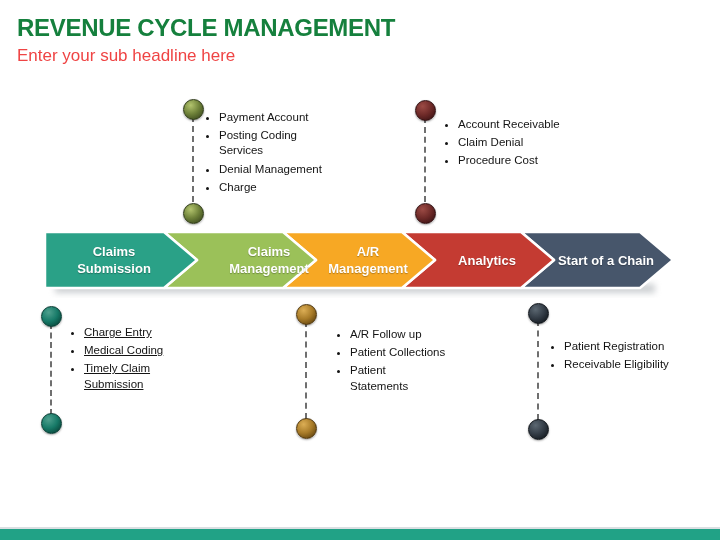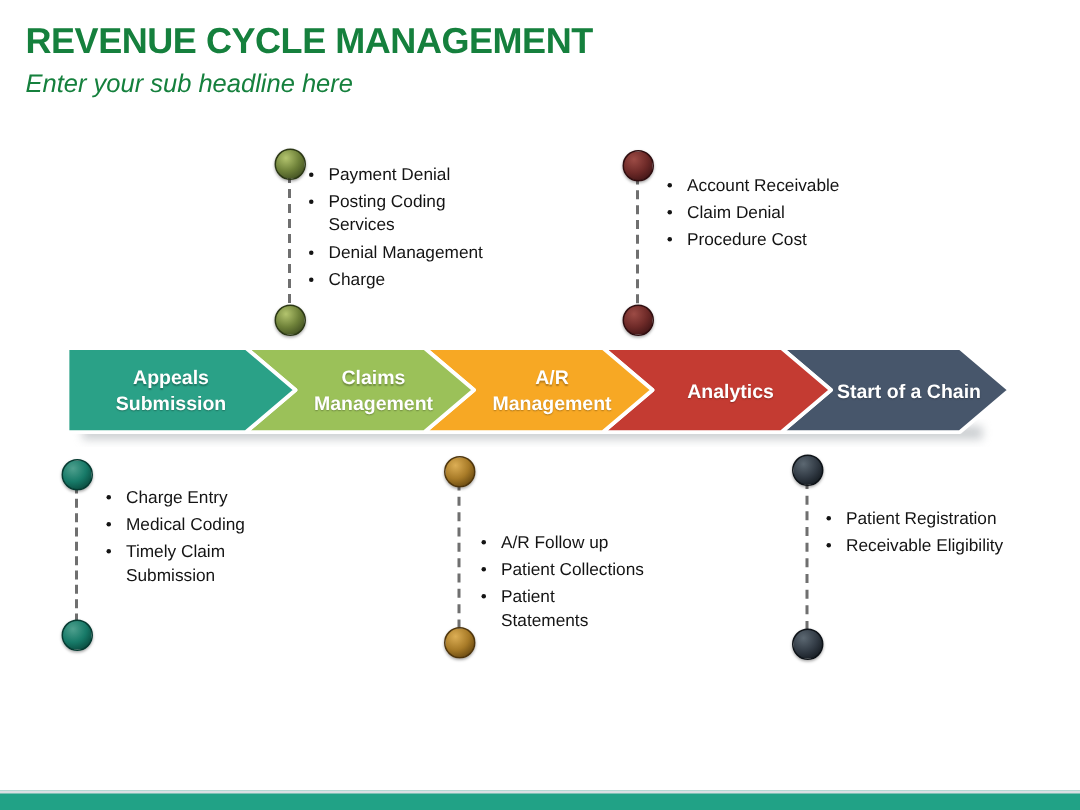--- a/index.html
+++ b/index.html
@@ -15,7 +15,7 @@
   }
   .subtitle{
     position:absolute;left:17px;top:46px;
-    font-size:17px;color:#15803d;font-style:italic;
+    font-size:17px;color:#ef4444;
   }
   
   #flow-svg{position:absolute;left:0;top:0;width:720px;height:540px;}

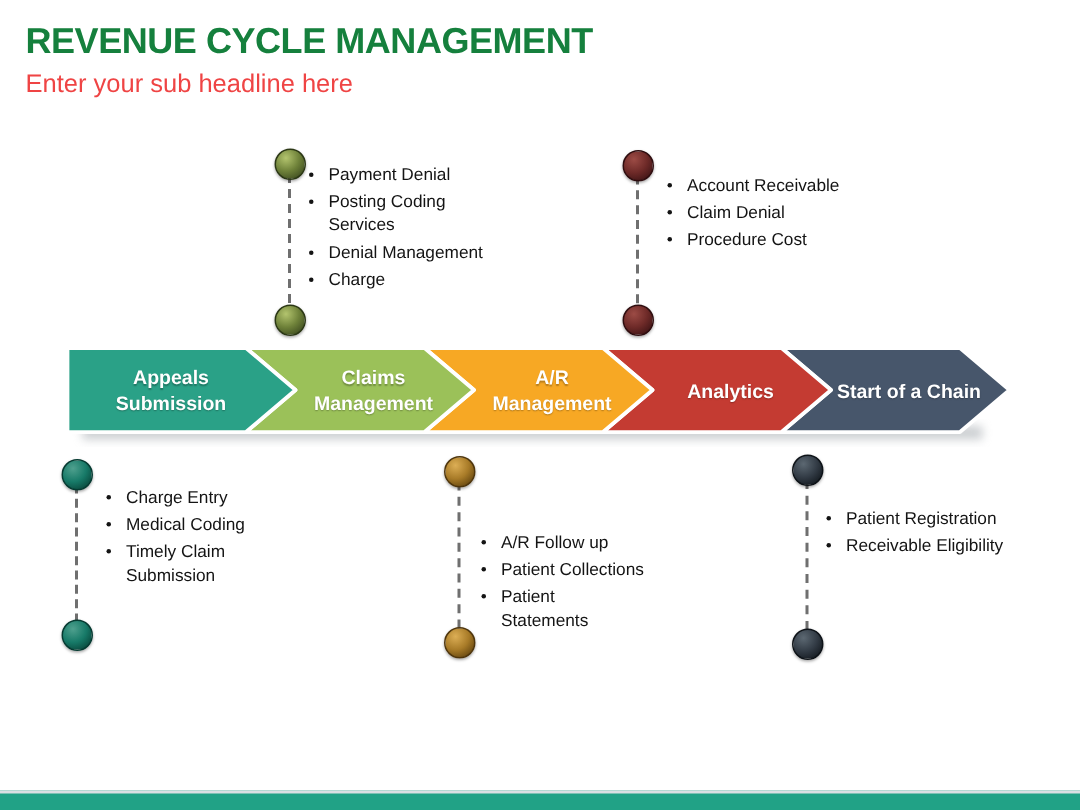--- a/index.html
+++ b/index.html
@@ -94,7 +94,7 @@
   <div class="sphere olive" style="left:183px;top:99px;"></div>
   <div class="sphere olive" style="left:183px;top:203px;"></div>
   <ul class="bullets" style="left:205px;top:110px;width:108px;">
-      <li>Payment Denial</li>
+      <li>Payment Account</li>
       <li>Posting Coding Services</li>
       <li>Denial Management</li>
       <li>Charge</li>

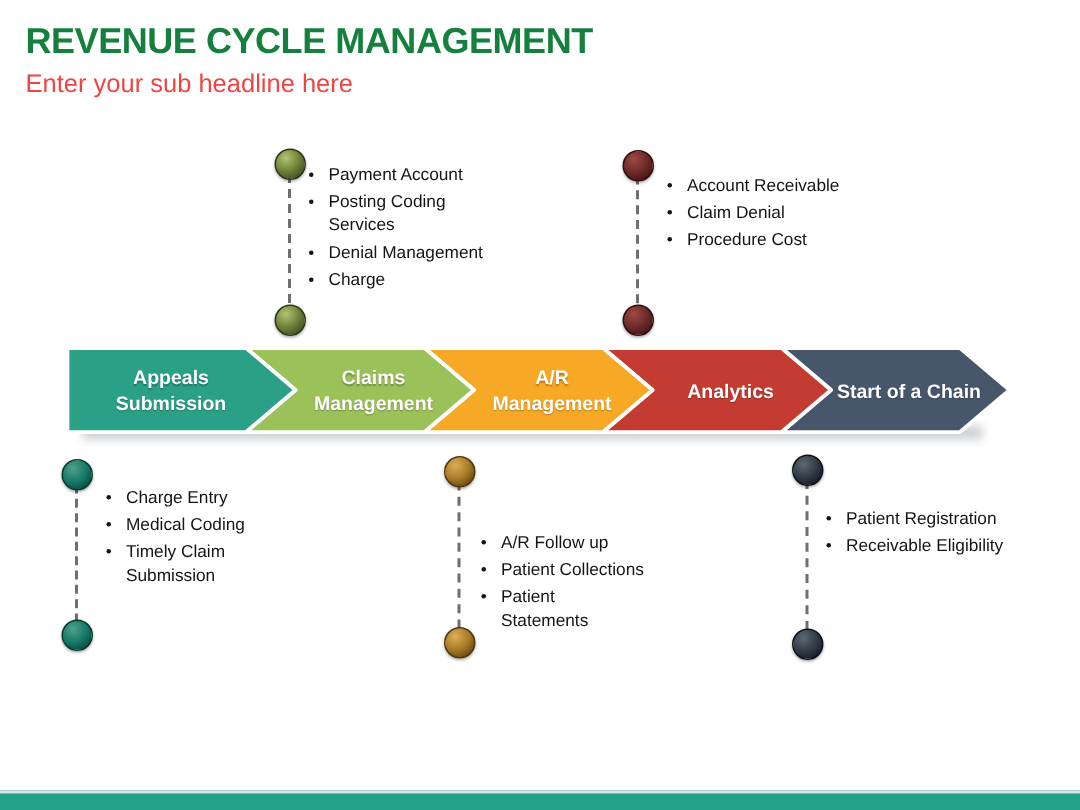--- a/index.html
+++ b/index.html
@@ -74,7 +74,7 @@
 </svg>
 
 <div class="chevron-label" style="left:45px;">
-    <span>Appeals Submission</span>
+    <span>Claims Submission</span>
   </div>
 <div class="chevron-label" style="left:180px;">
     <span>Claims Management</span>

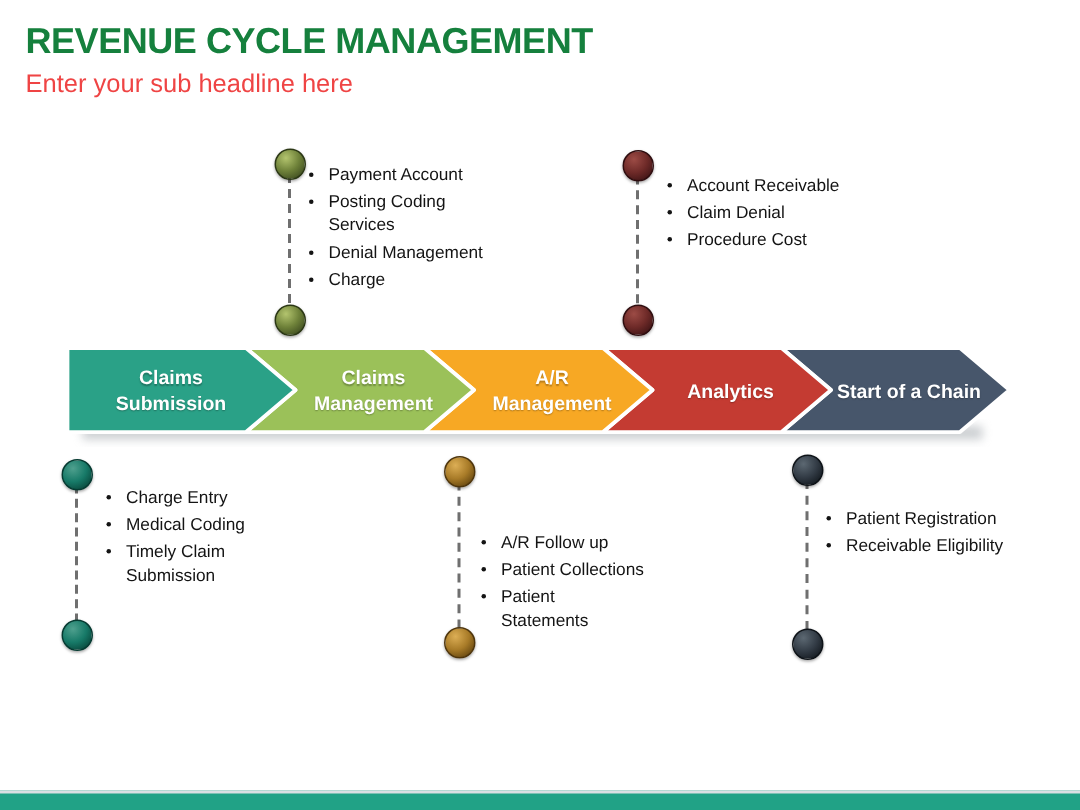--- a/index.html
+++ b/index.html
@@ -76,7 +76,7 @@
 <div class="chevron-label" style="left:45px;">
     <span>Claims Submission</span>
   </div>
-<div class="chevron-label" style="left:180px;">
+<div class="chevron-label" style="left:180px;justify-content:flex-end;">
     <span>Claims Management</span>
   </div>
 <div class="chevron-label" style="left:299px;">

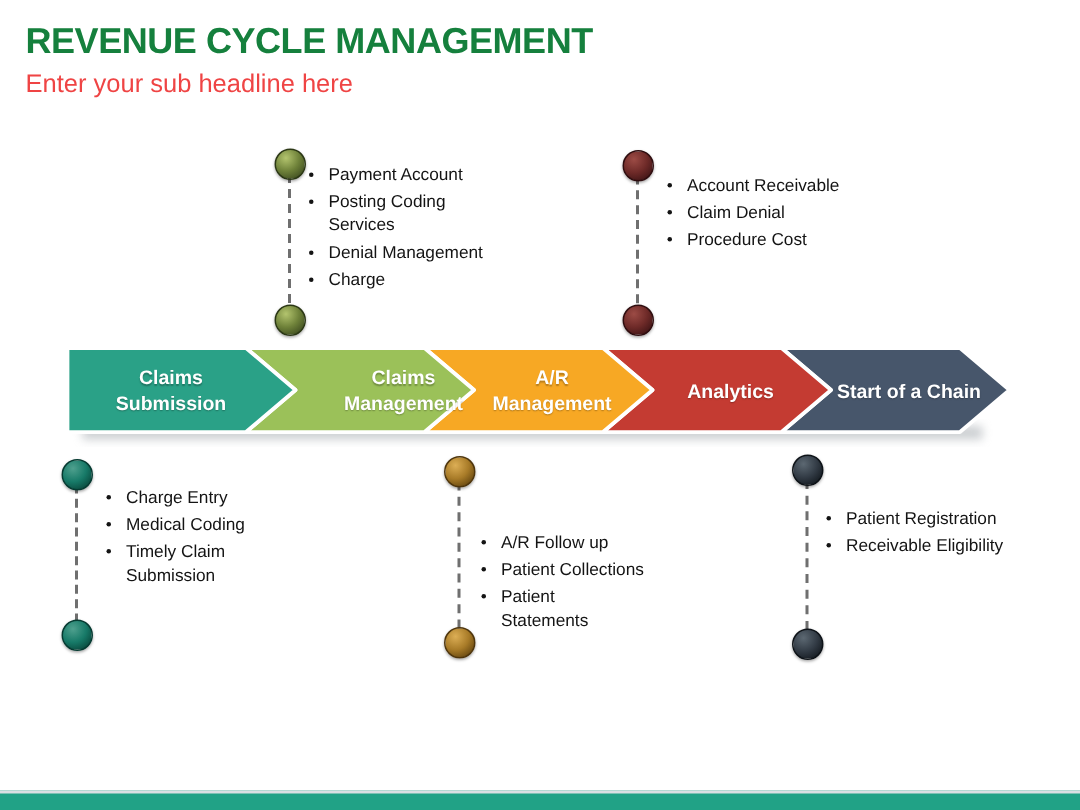--- a/index.html
+++ b/index.html
@@ -45,7 +45,7 @@
     font-size:11.5px;line-height:1.32;color:#141414;
   }
   .bullets li{margin:0 0 3px 0;}
-  #callout-c .bullets{padding-left:16px;}
+  #callout-c .bullets{padding-left:16px;text-decoration:underline;}
   #callout-d .bullets li:nth-child(3){max-width:62px;}
   
   .footer-bar{

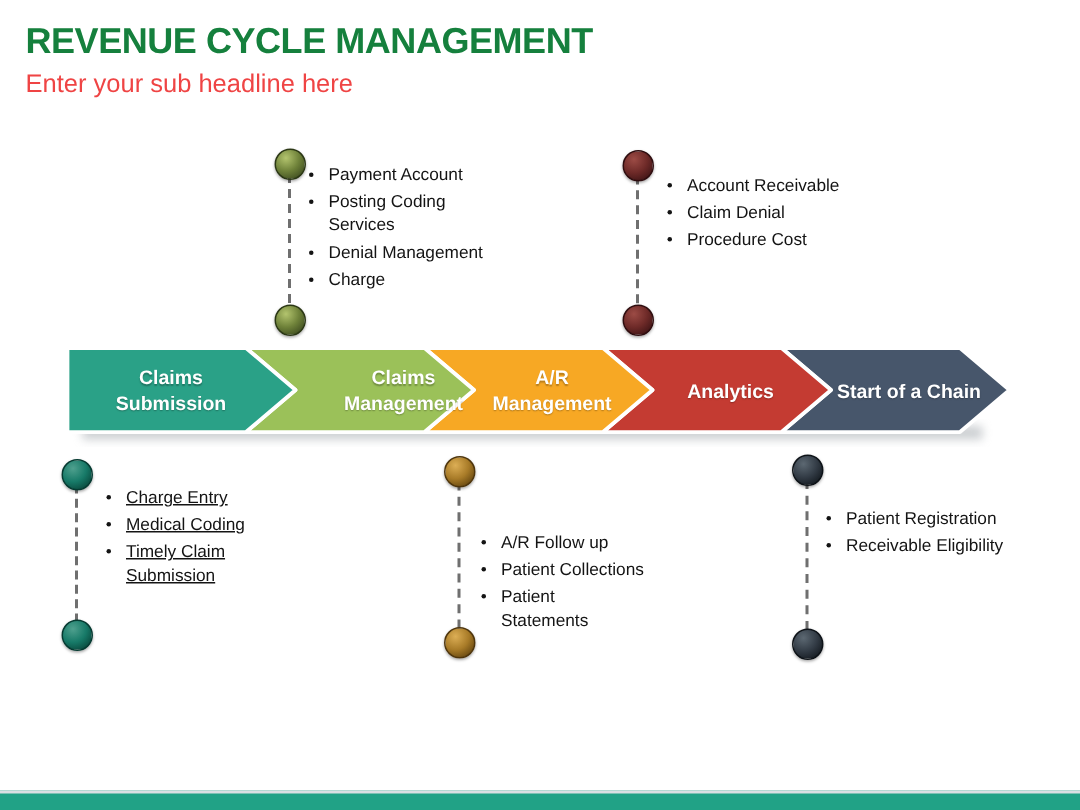--- a/index.html
+++ b/index.html
@@ -127,7 +127,7 @@
   <div class="dash-line" style="left:305px;top:321px;height:98px;"></div>
   <div class="sphere bronze" style="left:296px;top:304px;"></div>
   <div class="sphere bronze" style="left:296px;top:418px;"></div>
-  <ul class="bullets" style="left:320px;top:327px;width:114px;margin-top:28px;">
+  <ul class="bullets" style="left:336px;top:327px;width:114px;">
       <li>A/R Follow up</li>
       <li>Patient Collections</li>
       <li>Patient Statements</li>

